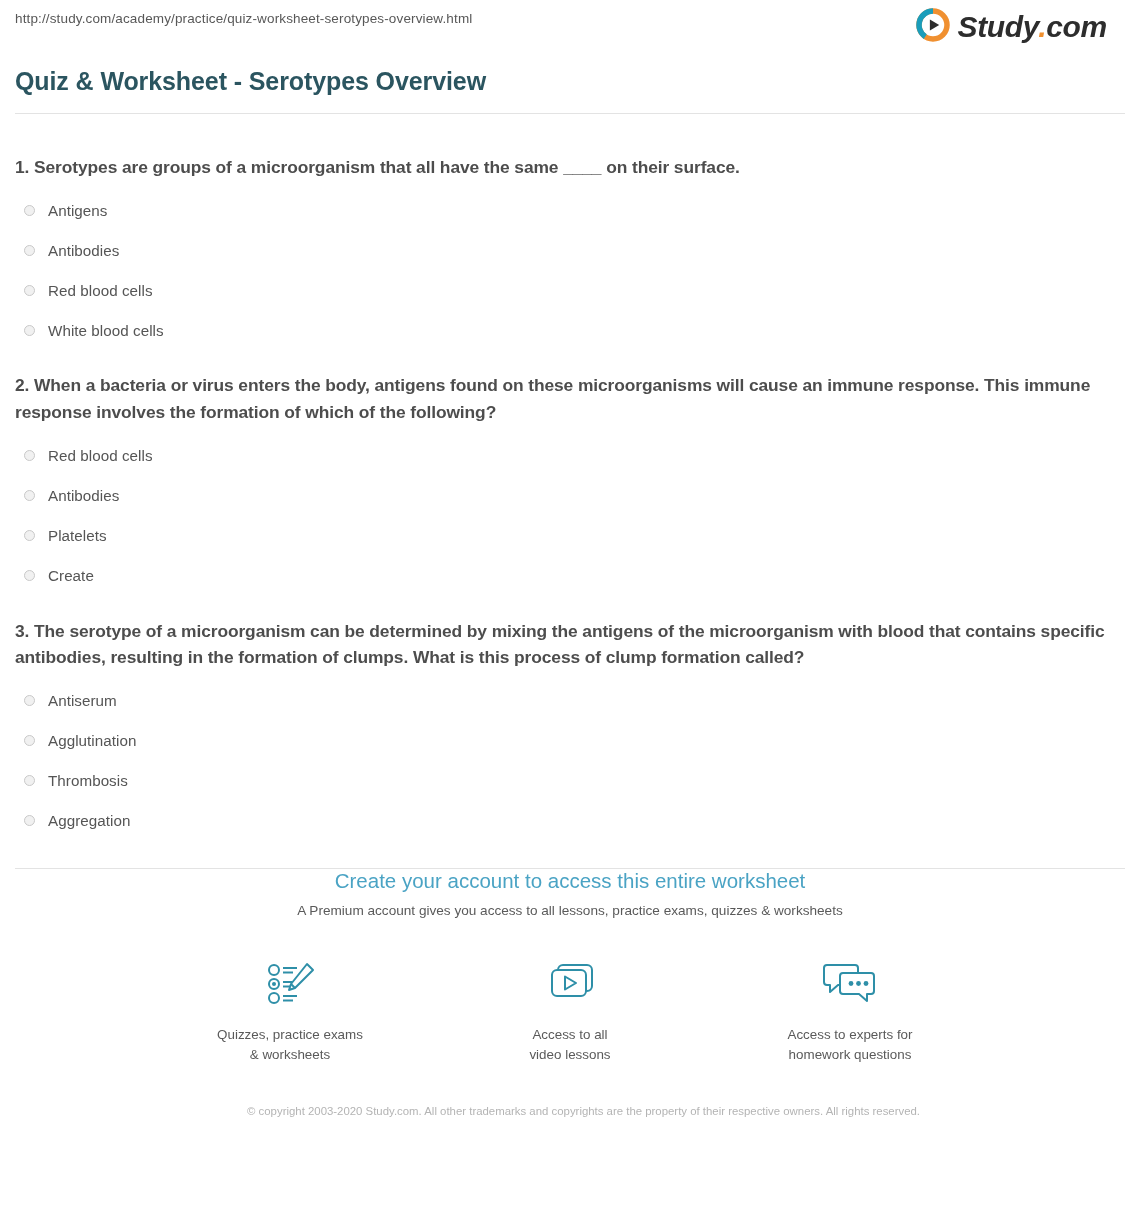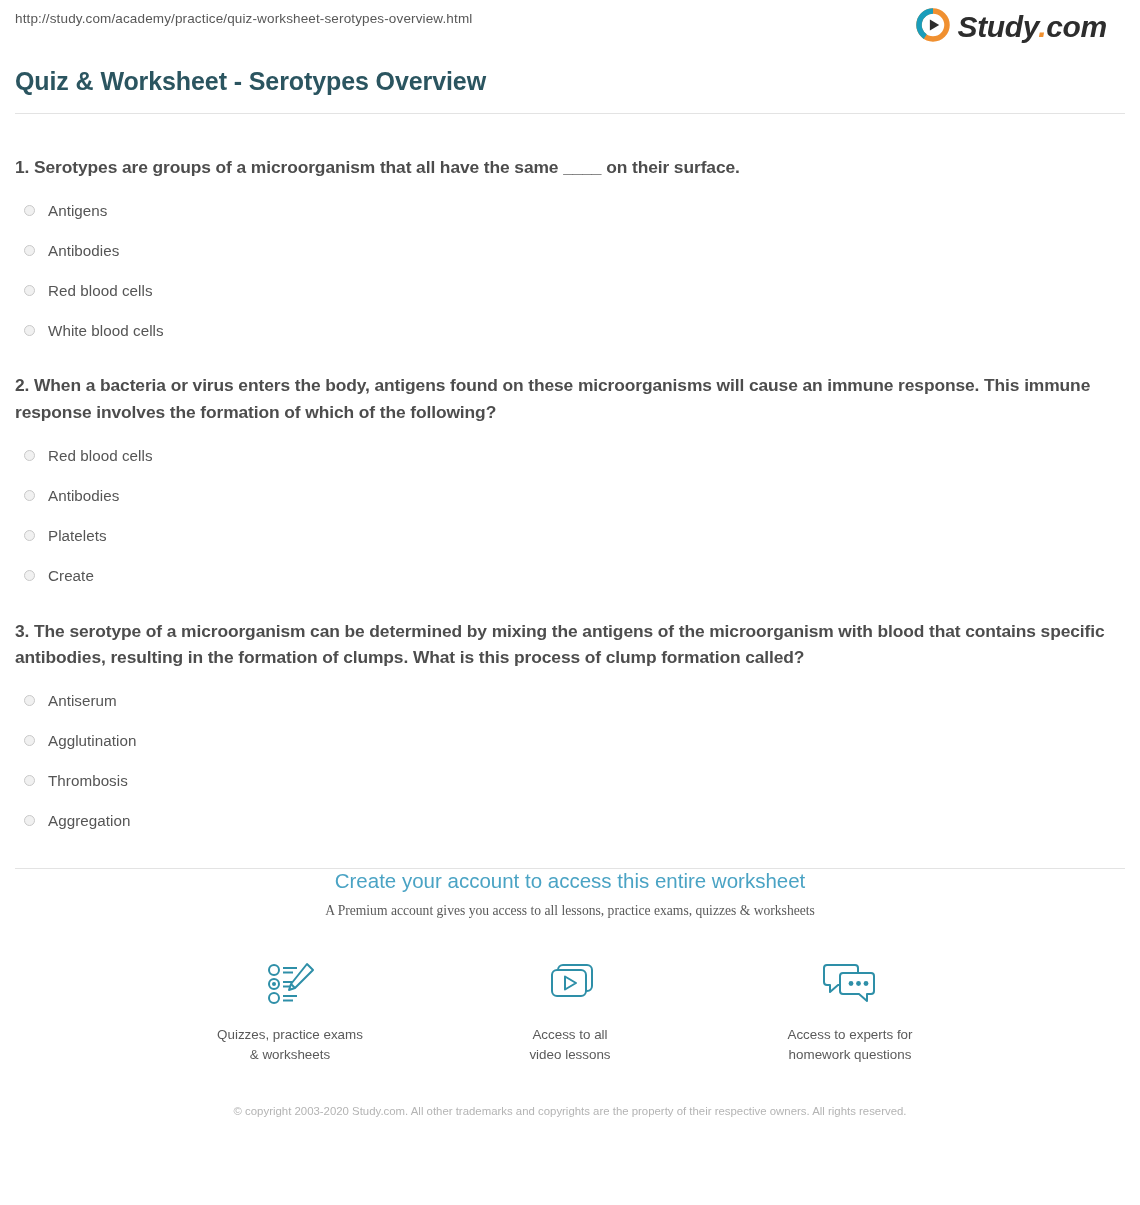--- a/index.html
+++ b/index.html
@@ -137,7 +137,6 @@
     color: #5a5a5a;
     line-height: 1.3;
     margin: 0;
-    font-family: Liberation Serif, serif;
   }
 
   .features {

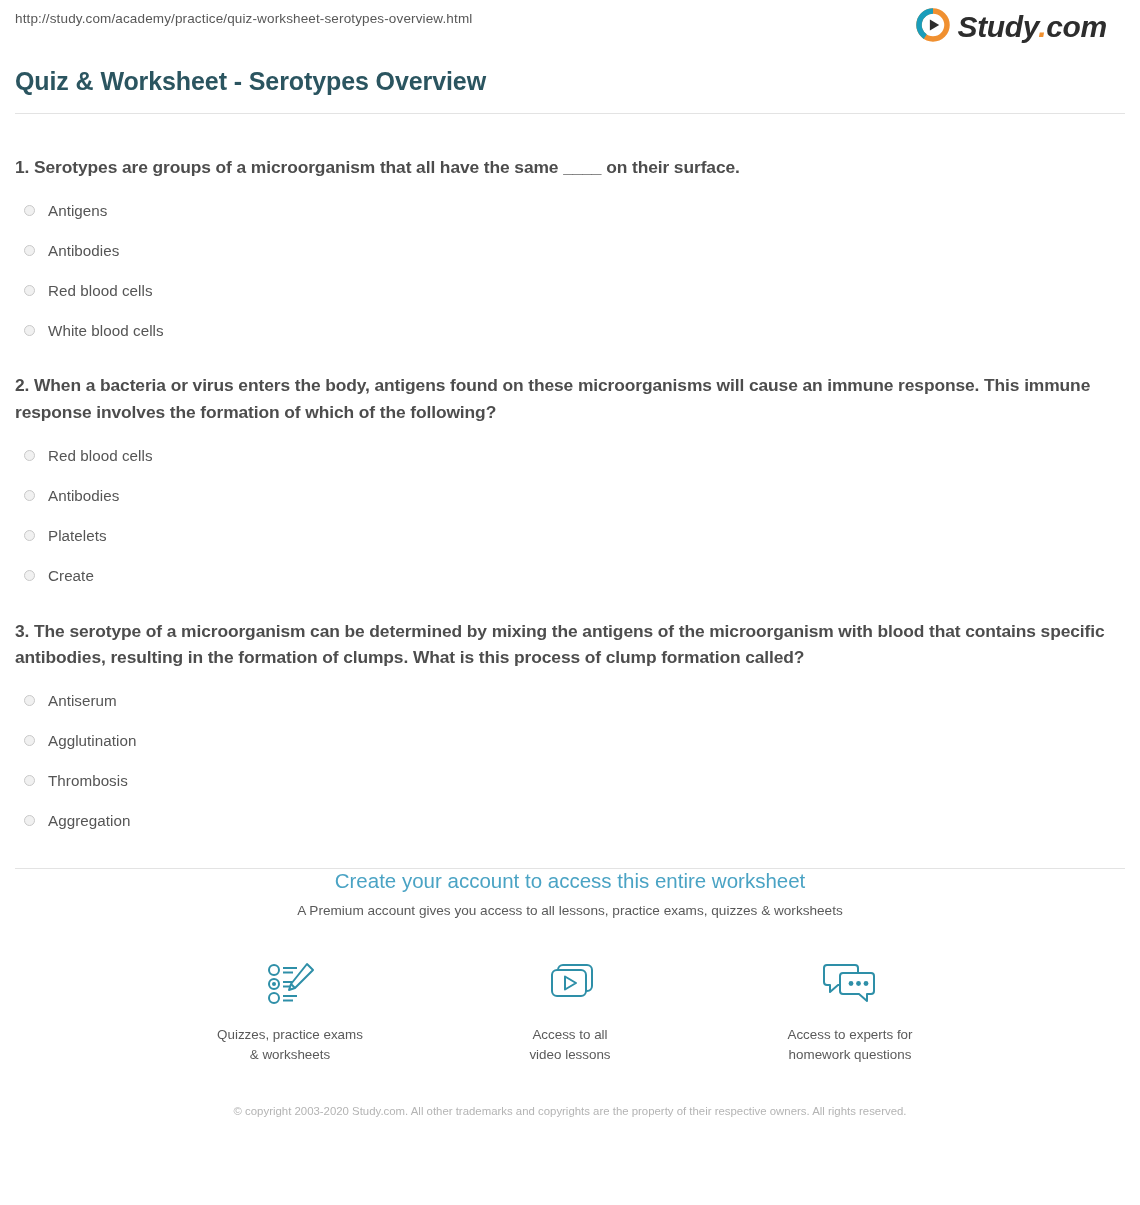--- a/index.html
+++ b/index.html
@@ -166,7 +166,7 @@
   .copyright {
     margin: 38px auto 0 auto;
     width: 700px;
-    text-align: center;
+    text-align: right;
     font-size: 11.4px;
     color: #b4b4b4;
     line-height: 1.55;

